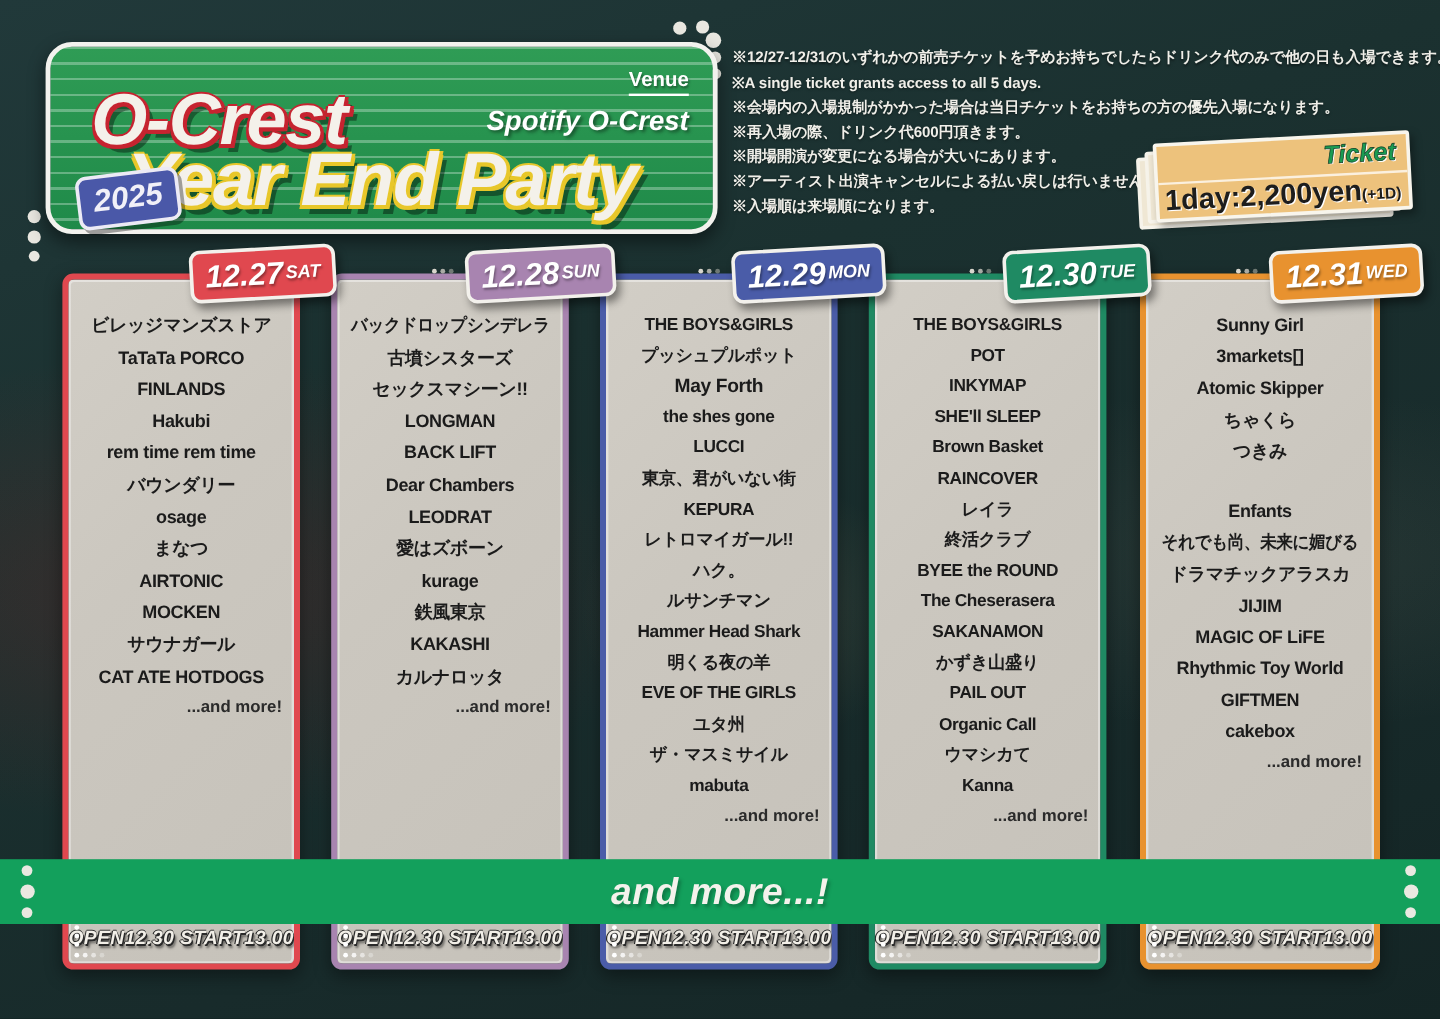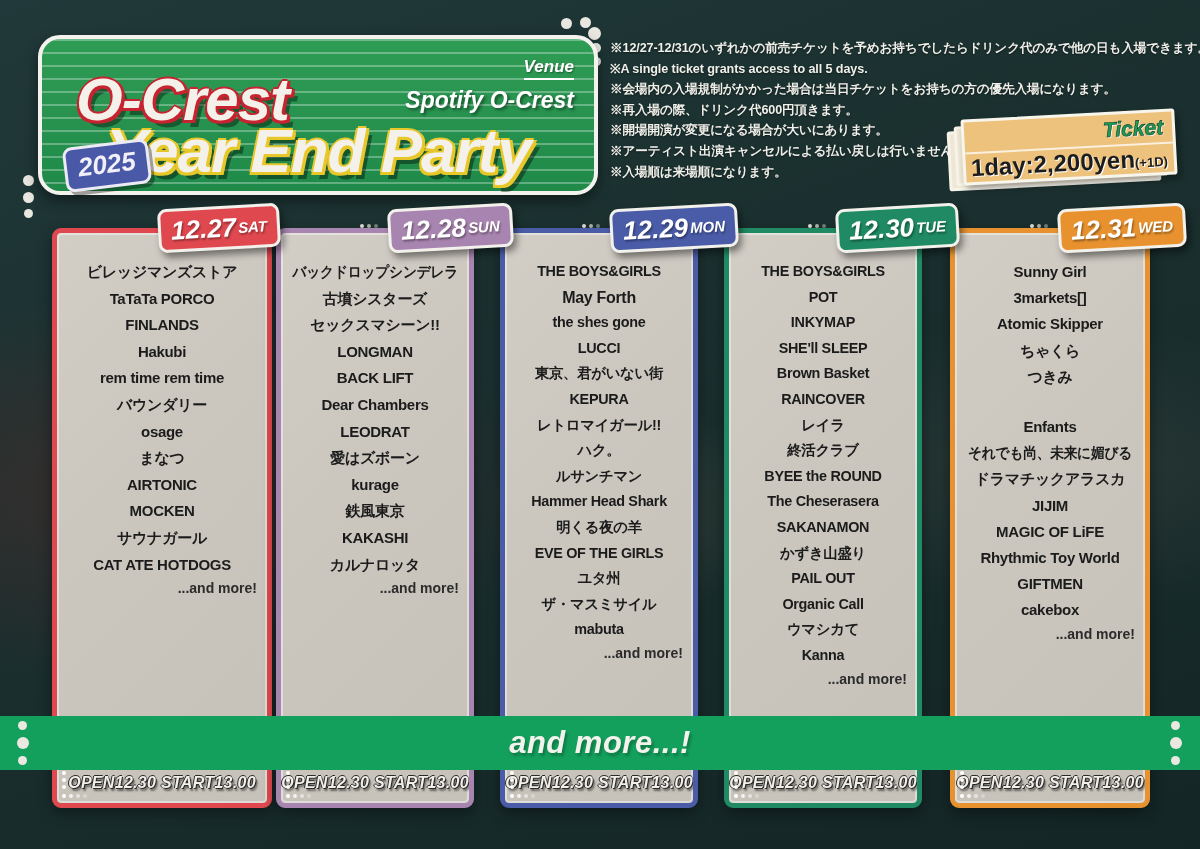--- a/index.html
+++ b/index.html
@@ -62,7 +62,7 @@
     position:absolute; right:24px; top:22px; text-align:right; color:#fff;
   }
   .venue .vlbl{
-    font-size:17px; font-weight:bold; font-style:italic;
+    font-size:17px; font-weight:bold; 
     border-bottom:2px solid #fff; display:inline-block; padding-bottom:1px;
     text-shadow:1px 1px 2px rgba(0,0,0,.4);
   }

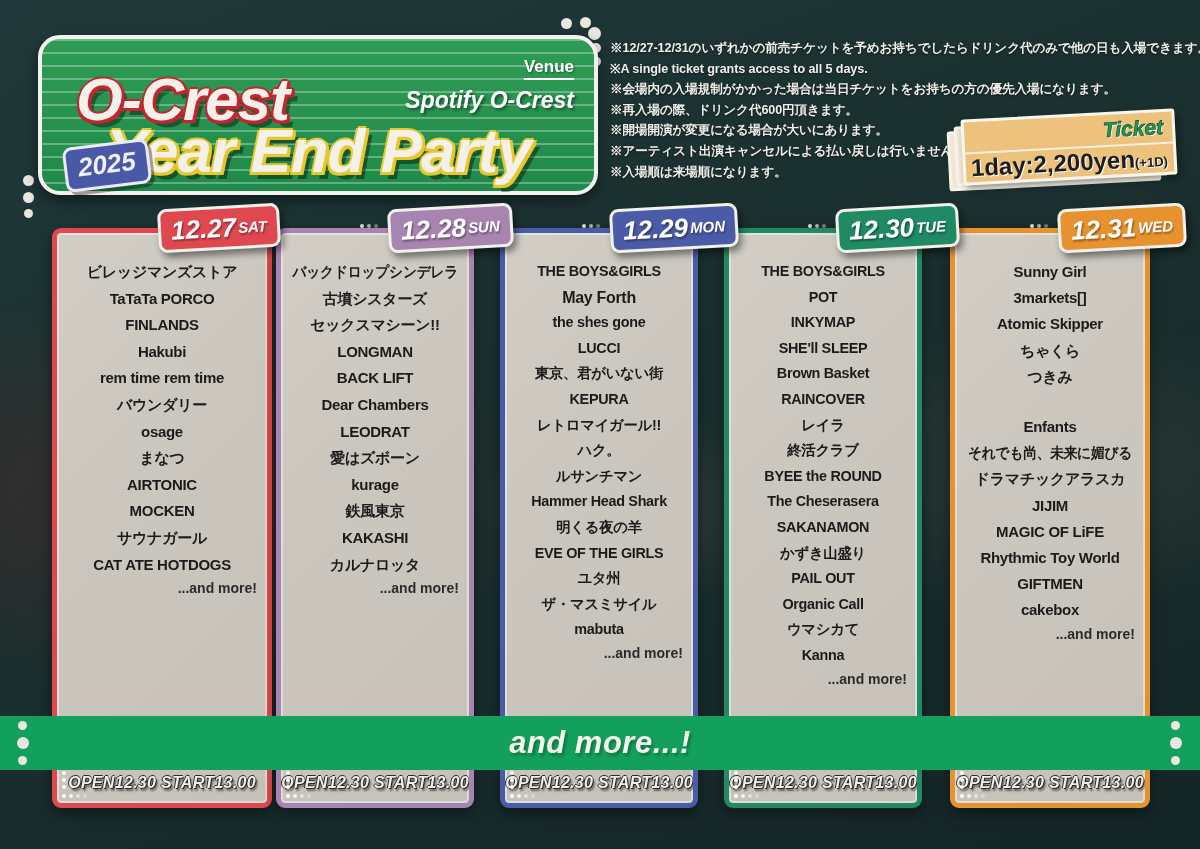--- a/index.html
+++ b/index.html
@@ -221,7 +221,7 @@
   </div>
 
   <div id="columns">
-      <div class="col" style="left: 52px; width: 220px; border-color: rgb(224, 72, 79);">
+      <div class="col" style="left: 52px; width: 198px; border-color: rgb(224, 72, 79);">
         <div class="inner-edge"></div>
         <div class="acts">
           <div class="act" style="line-height: 26.6px; font-size: 15px;">ビレッジマンズストア</div>

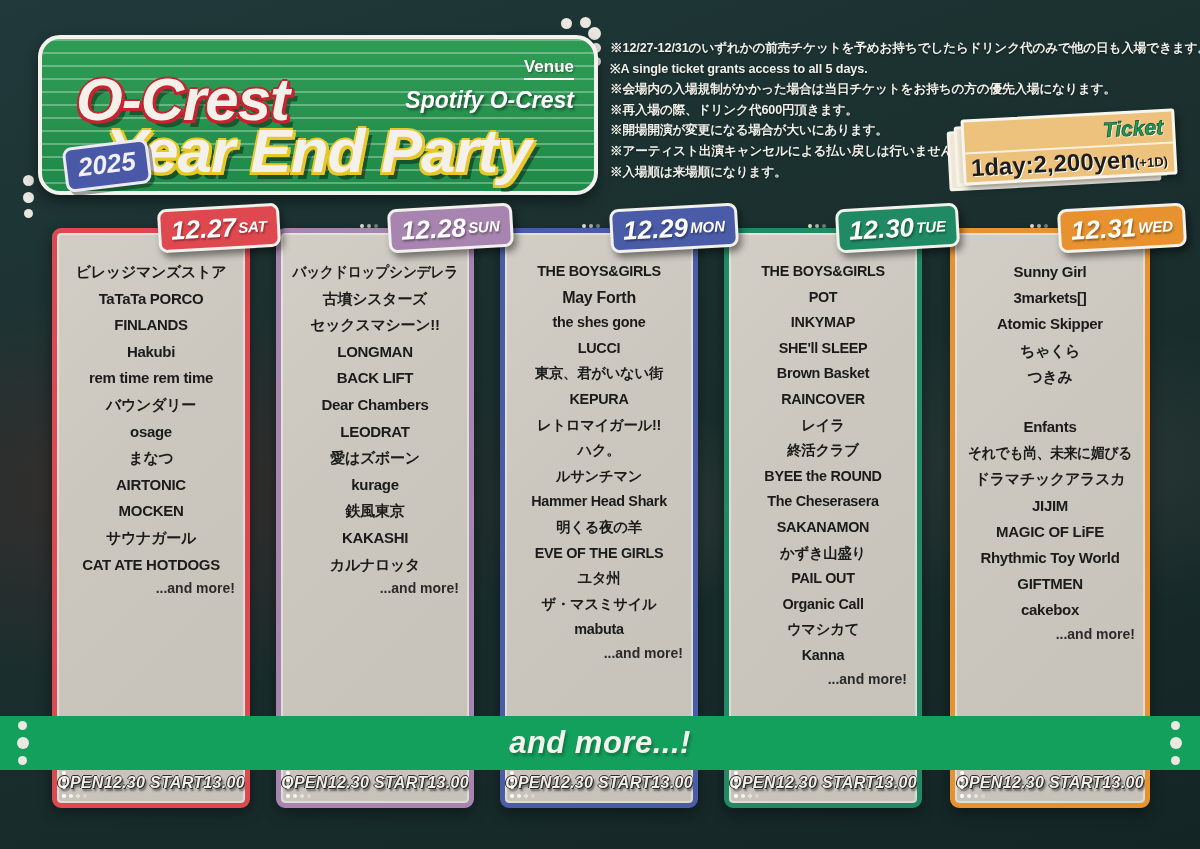--- a/index.html
+++ b/index.html
@@ -298,6 +298,7 @@
         <div class="inner-edge"></div>
         <div class="acts">
           <div class="act" style="line-height: 25.6px; font-size: 14.4px;">THE BOYS&amp;GIRLS</div>
+          <div class="act" style="line-height: 25.6px; font-size: 14.4px;">プッシュプルポット</div>
           <div class="act" style="line-height: 25.6px; font-size: 16px;">May Forth</div>
           <div class="act" style="line-height: 25.6px; font-size: 14.4px;">the shes gone</div>
           <div class="act" style="line-height: 25.6px; font-size: 14.4px;">LUCCI</div>

